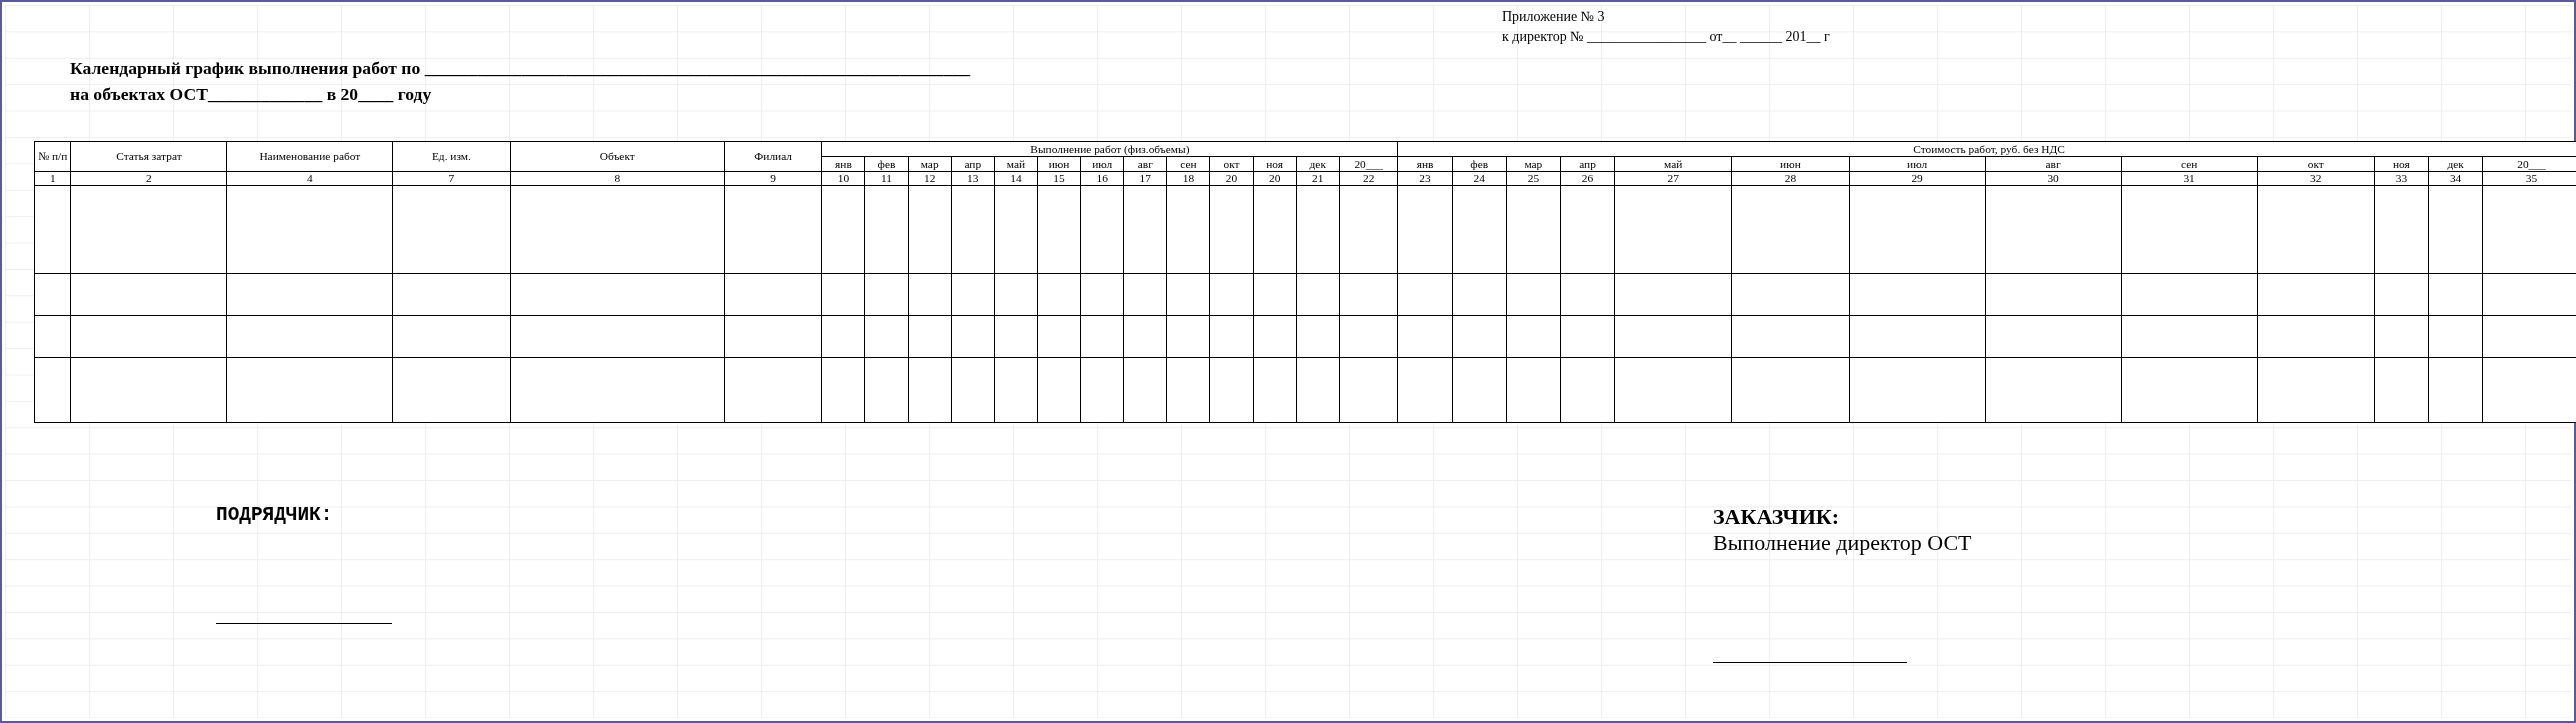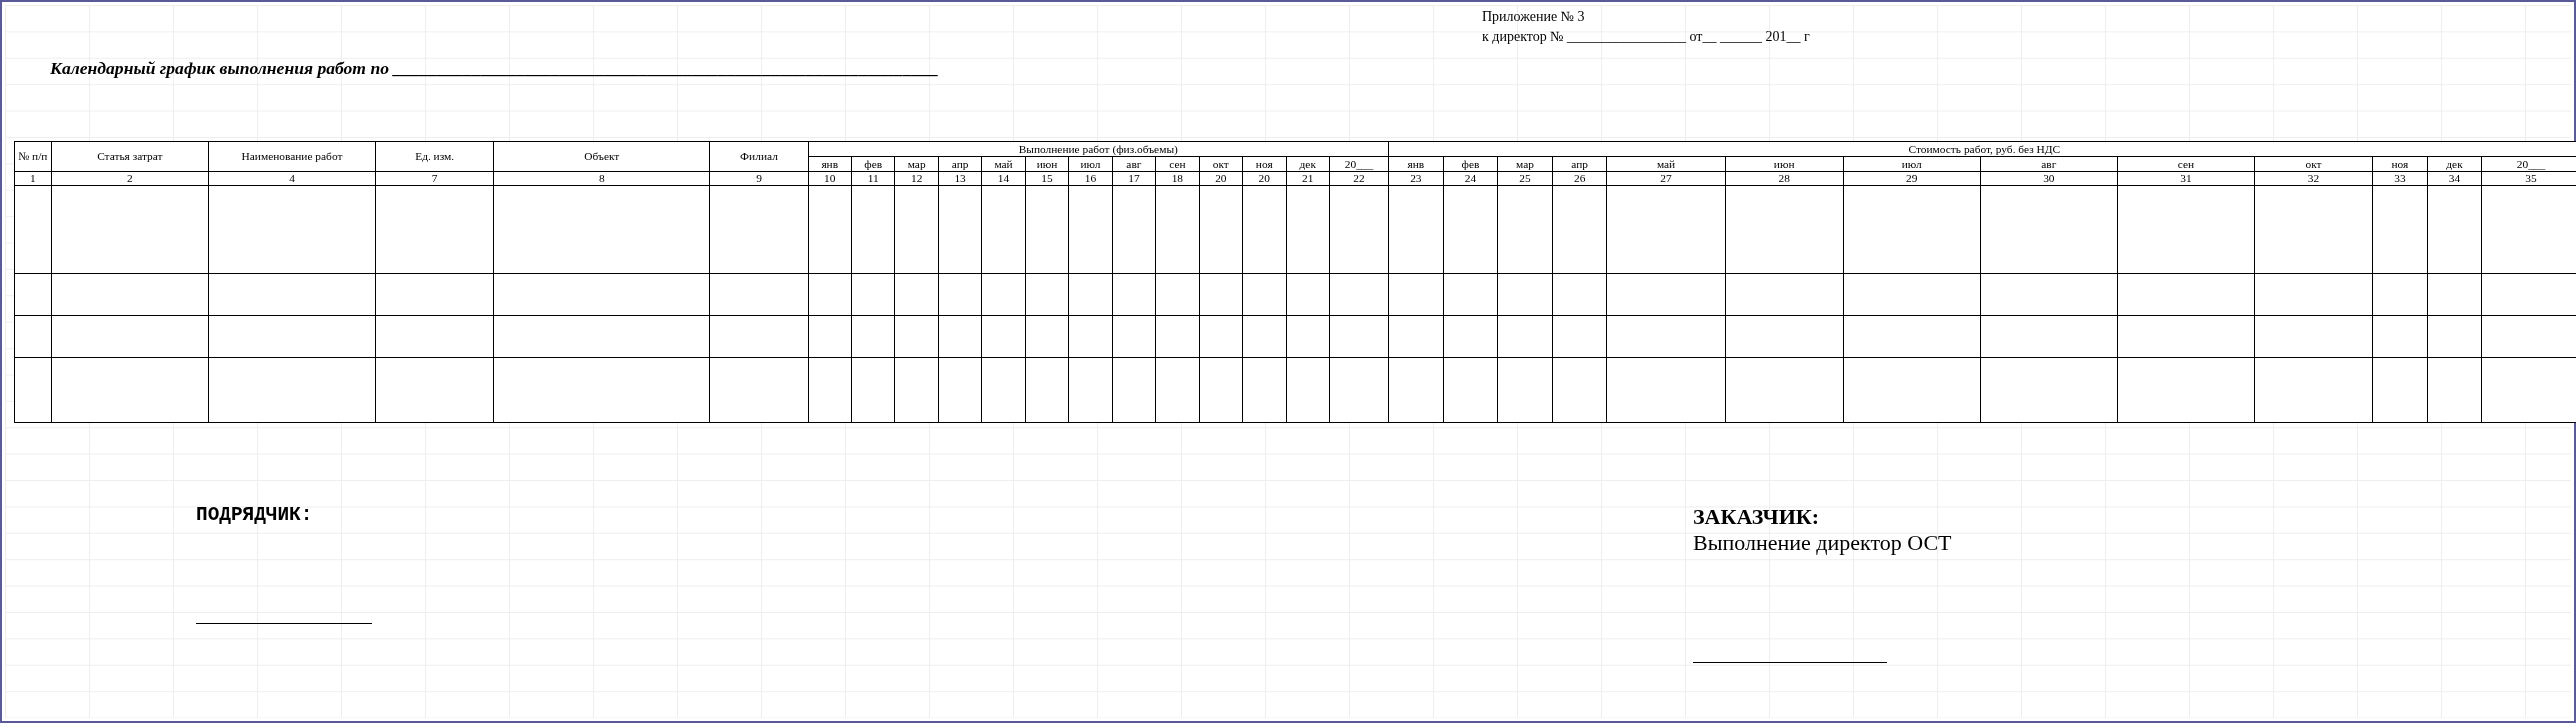--- a/index.html
+++ b/index.html
@@ -17,6 +17,7 @@
     border: 2.6px solid #5a5a9a;
     position: relative;
     background: #fff;
+    padding-left: 20px;
   }
   
   .grid-bg {

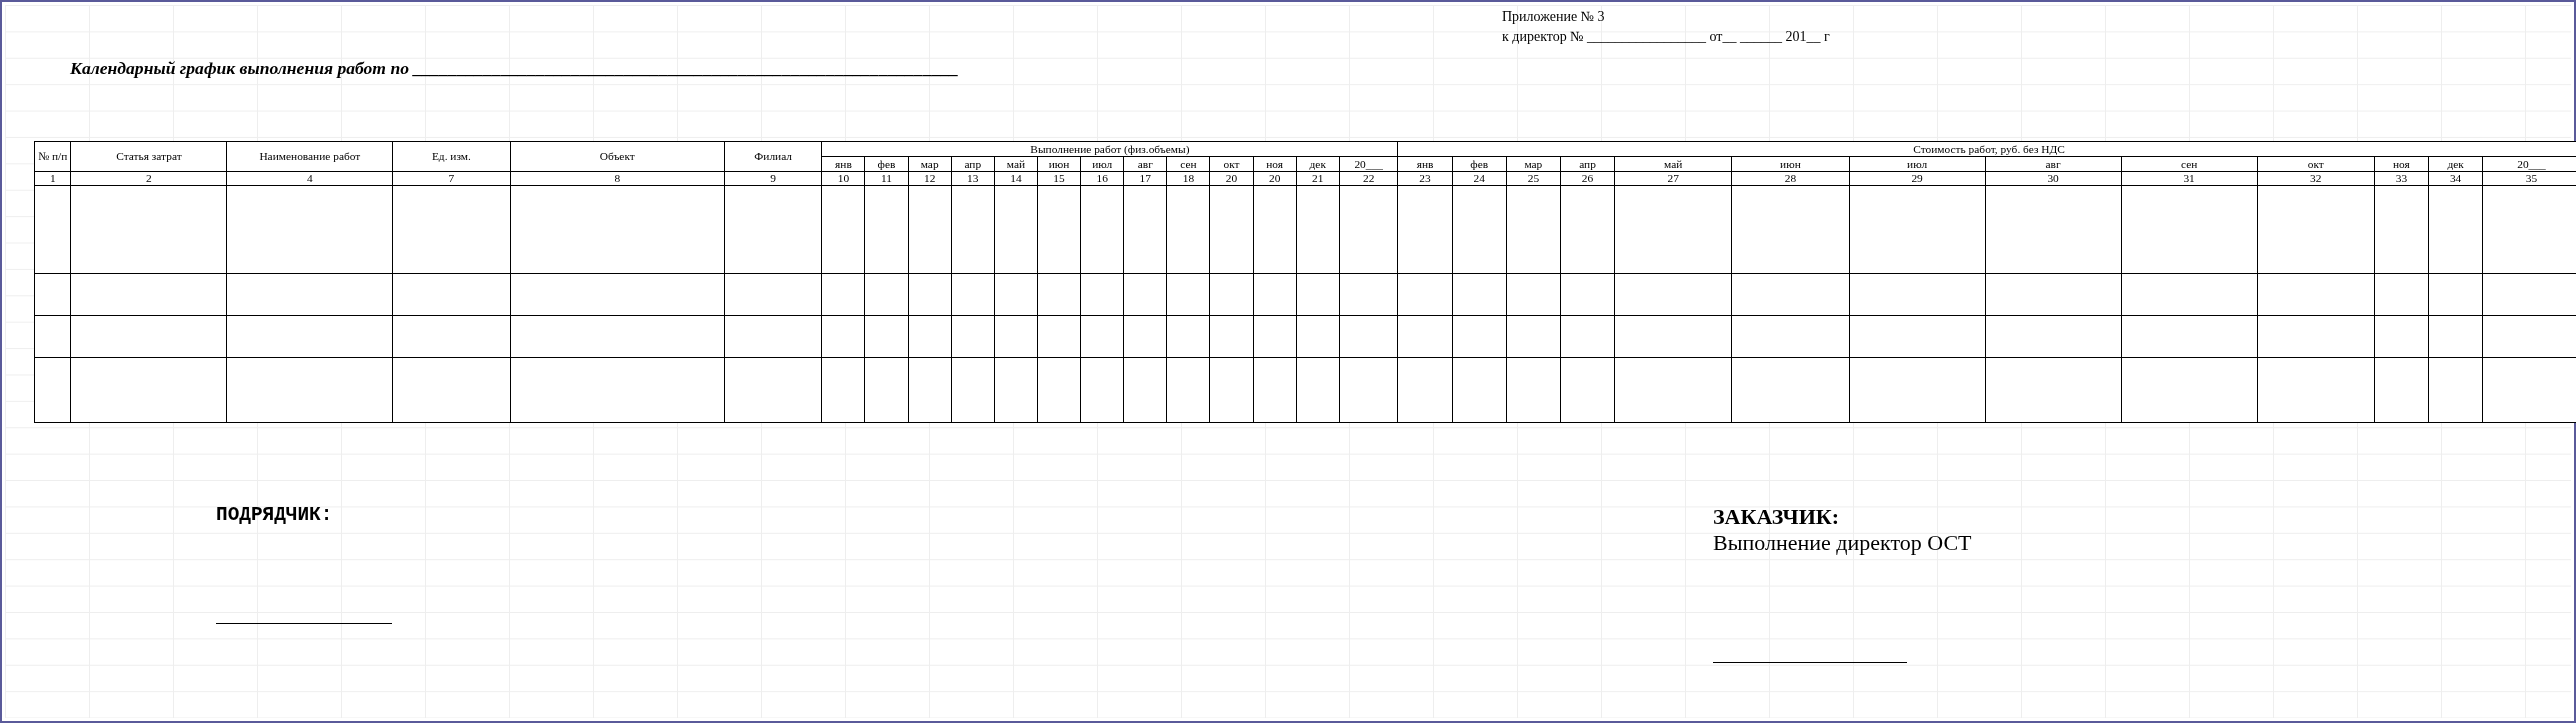--- a/index.html
+++ b/index.html
@@ -47,7 +47,6 @@
     font-size: 17.6px;
     font-weight: bold;
     line-height: 26.4px;
-    font-style: italic;
   }
   .main-table {
     position: absolute;

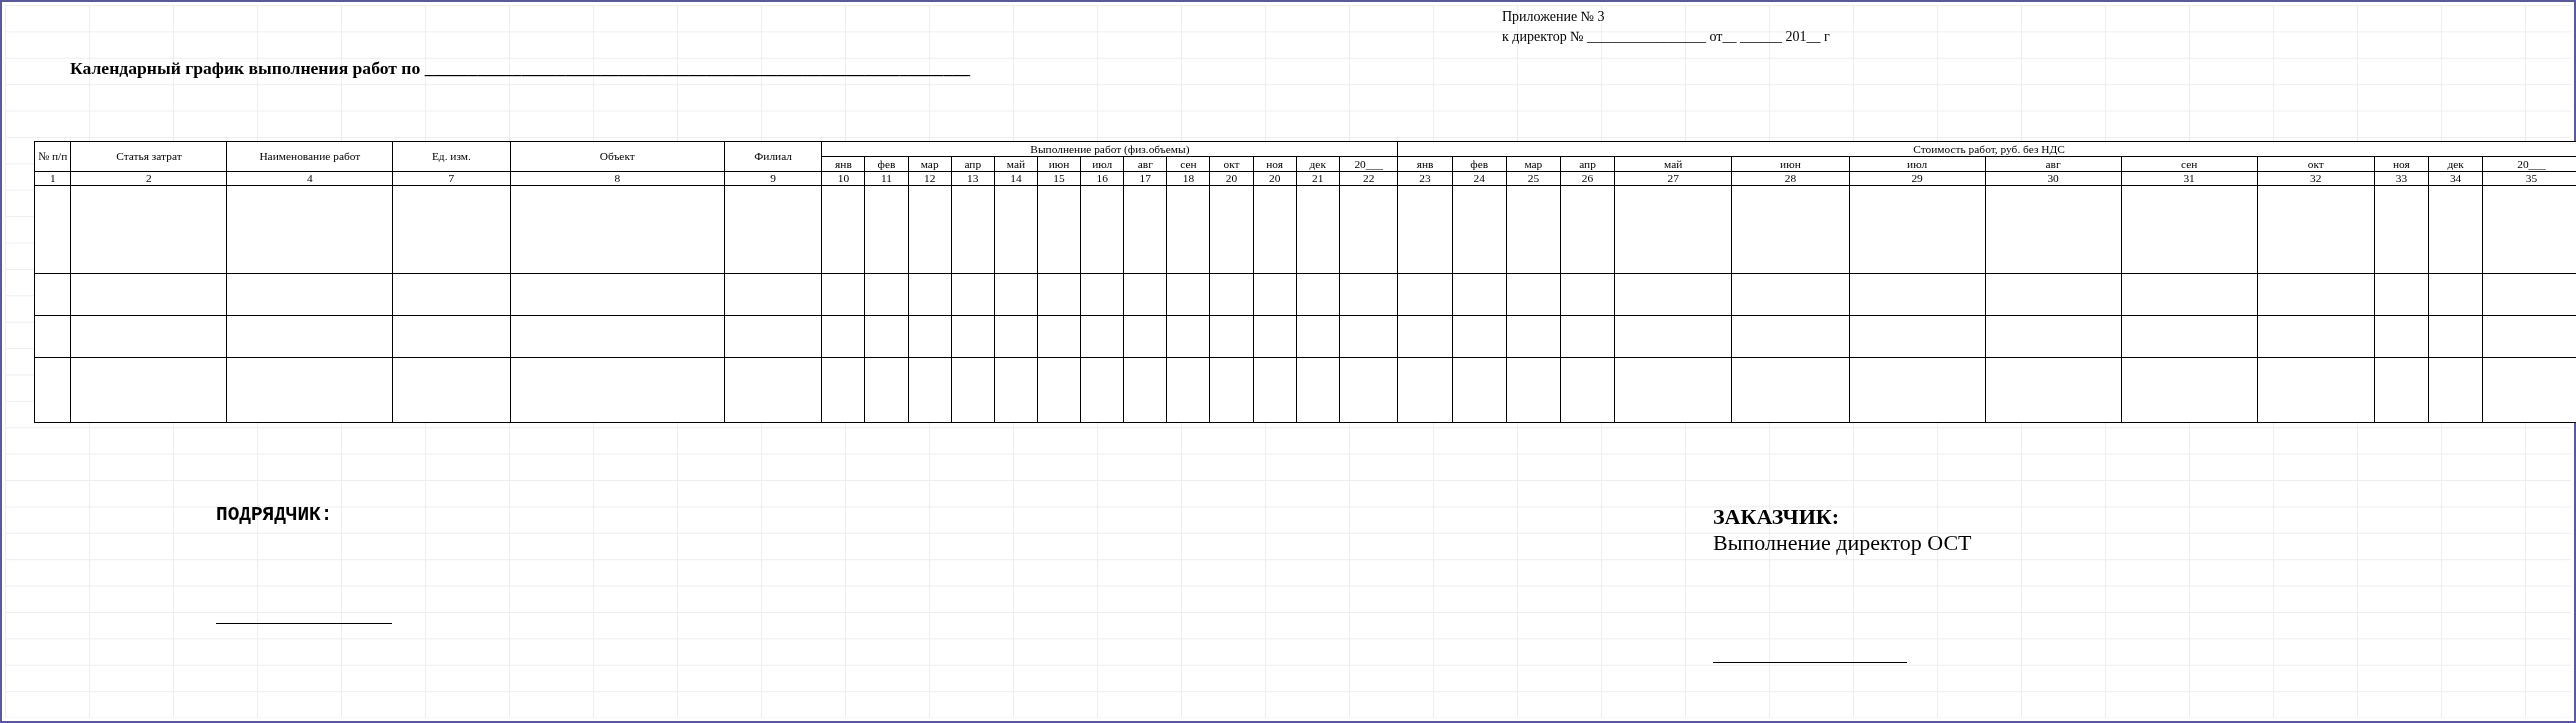--- a/index.html
+++ b/index.html
@@ -119,6 +119,7 @@
 
     <div class="title-block">
       <div>Календарный график выполнения работ по ______________________________________________________________</div>
+      <div>на объектах ОСТ_____________  в 20____ году</div>
     </div>
 
     <table class="main-table">

